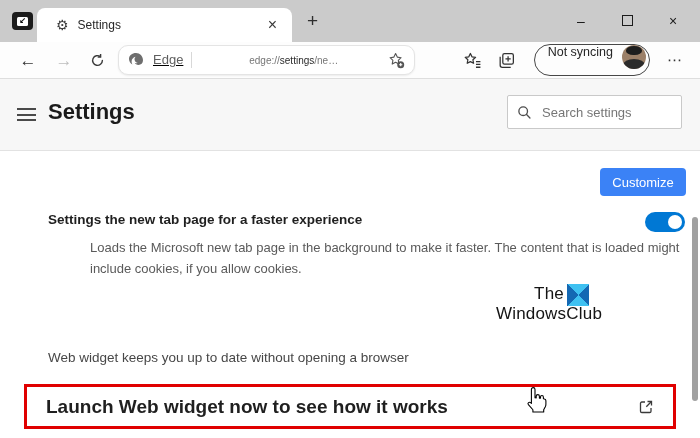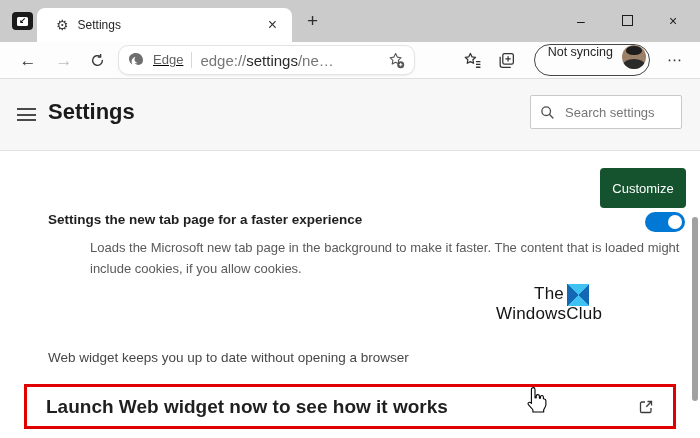--- a/index.html
+++ b/index.html
@@ -38,7 +38,7 @@
   .site-chip{display:flex;align-items:flex-start;gap:9px;text-decoration:underline;}
   .site-chip .site-label{font-size:13px;color:#5f5f5f;}
   .chip-sep{width:1px;height:16px;background:#D8D8D8;margin:0 8px;}
-  .url{font-size:15px;flex:1;white-space:nowrap;overflow:hidden;}
+  .url{font-size:10px;flex:1;white-space:nowrap;overflow:hidden;text-align:center;}
   .url .scheme,.url .path{color:#767676;}
   .url .host{color:#2a2a2a;}
   .staradd{display:flex;align-items:center;}

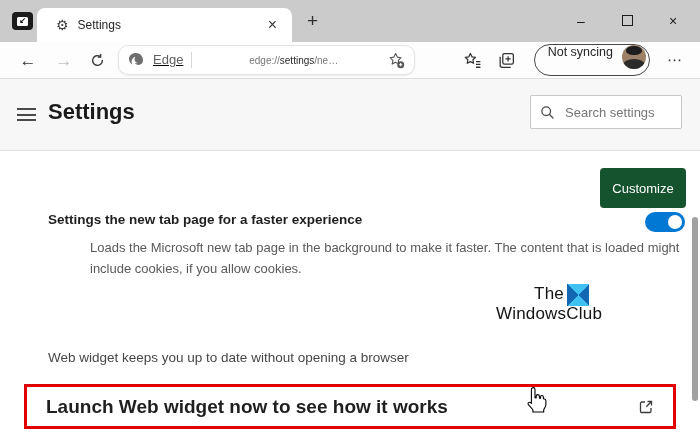--- a/index.html
+++ b/index.html
@@ -58,7 +58,7 @@
   .hamburger{position:absolute;left:17px;top:29px;width:19px;}
   .hamburger i{display:block;height:2px;background:#4a4a4a;margin-bottom:3.5px;}
   .page-title{position:absolute;left:48px;top:20px;font-size:22px;font-weight:600;color:#1b1b1b;}
-  .searchbox{position:absolute;right:18px;top:16px;width:152px;height:33px;background:#fff;
+  .searchbox{position:absolute;right:18px;top:16px;width:175px;height:33px;background:#fff;
     border:1px solid #C9C9C9;border-radius:2px;display:flex;align-items:center;padding:16px 9px;gap:8px;
     box-sizing:border-box;}
   .searchbox input{border:0;outline:0;flex:1;min-width:0;font-size:13px;font-family:inherit;color:#333;background:transparent;}

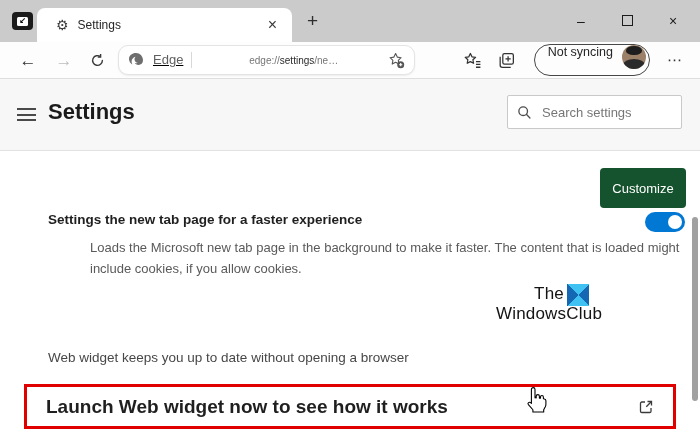--- a/index.html
+++ b/index.html
@@ -69,7 +69,7 @@
   .row-label{position:absolute;font-size:13.5px;font-weight:600;color:#1f1f1f;}
   .lbl-customize{left:48px;top:19px;}
   .lbl-preload{left:48px;top:61px;}
-  .btn-primary{position:absolute;right:14px;top:17px;width:86px;height:40px;background:#14532d;
+  .btn-primary{position:absolute;right:14px;top:17px;width:86px;height:28px;background:#3b82f6;
     color:#fff;border:none;border-radius:4px;font-size:13px;font-family:inherit;}
   .toggle{position:absolute;right:15px;top:61px;width:40px;height:20px;border-radius:10px;background:#0078D4;}
   .toggle .knob{position:absolute;right:3px;top:3px;width:14px;height:14px;border-radius:50%;background:#fff;}

